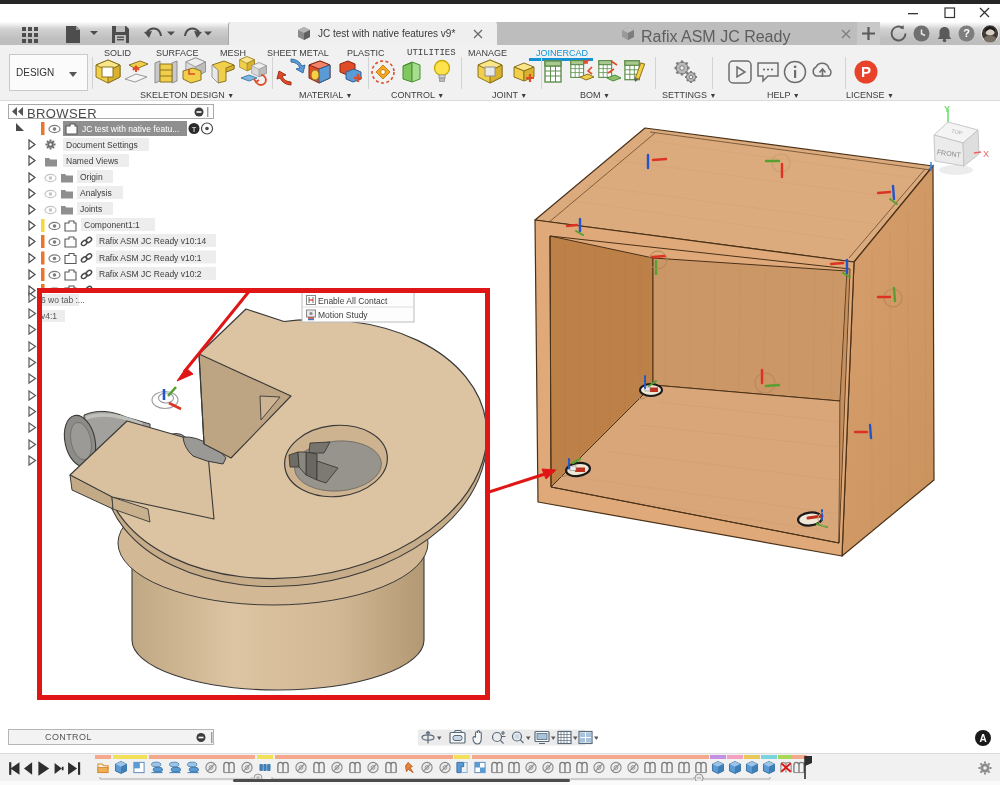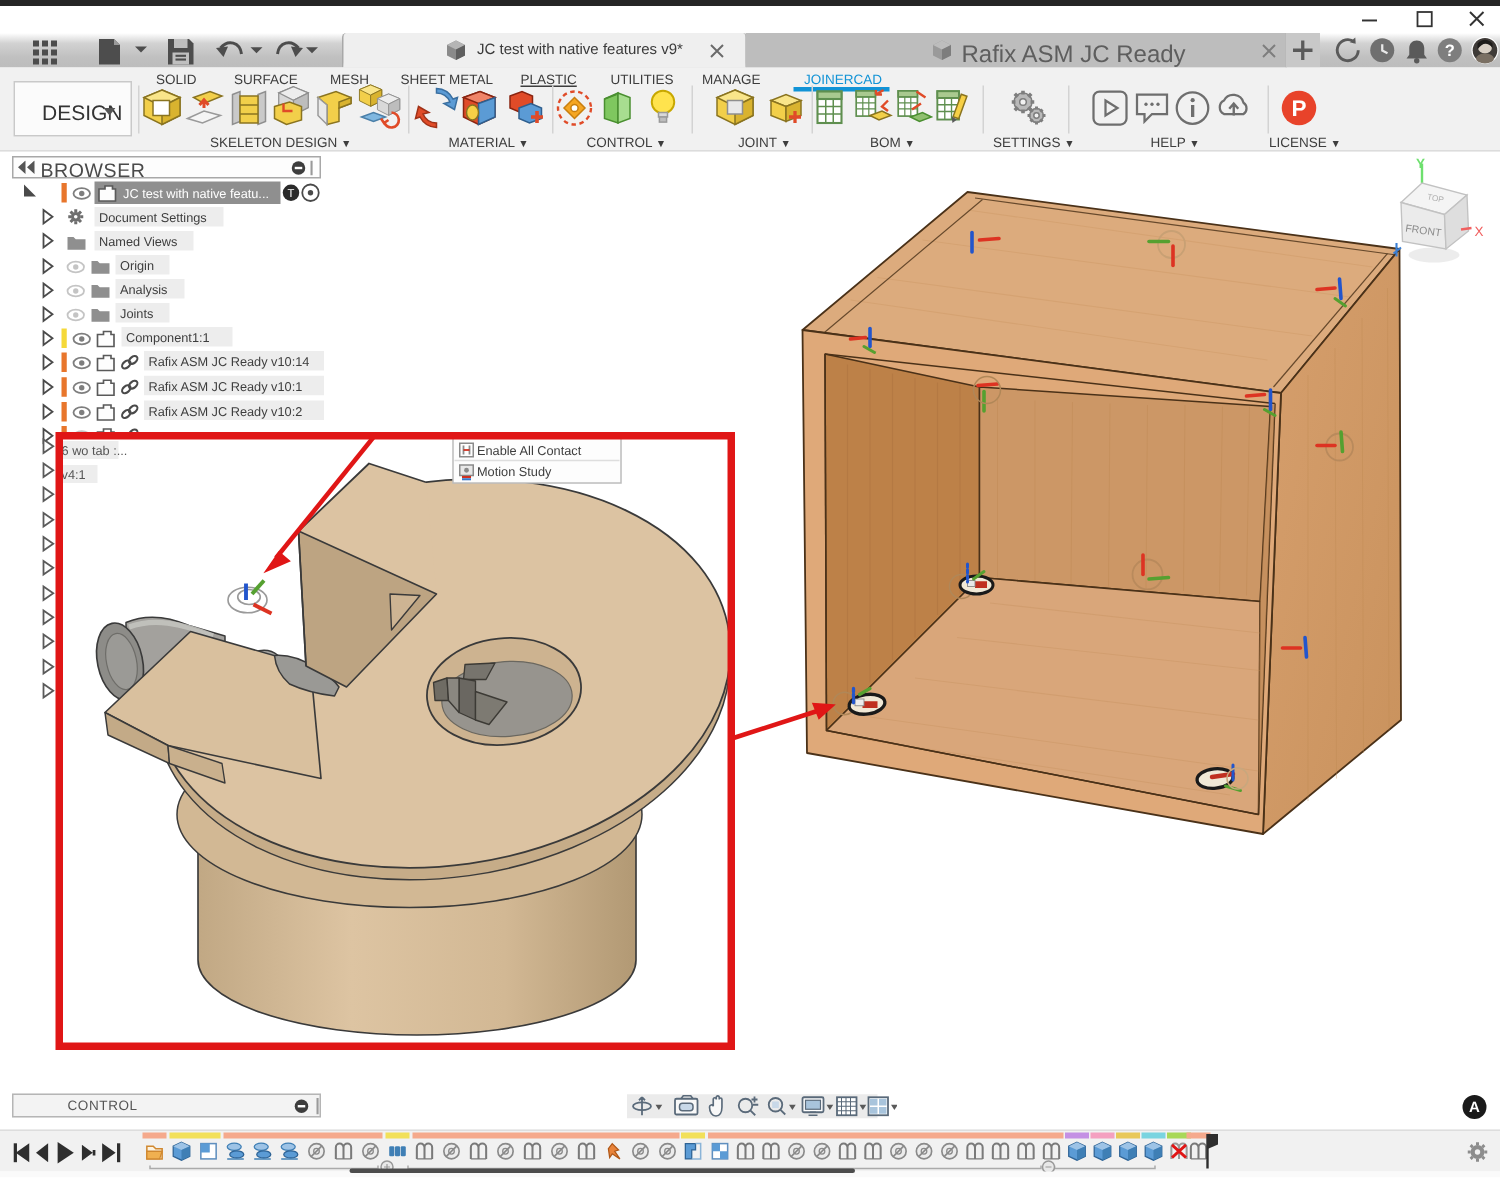--- a/index.html
+++ b/index.html
@@ -123,7 +123,7 @@
 <div class="lbl" style="left:156px;top:48px;">SURFACE</div>
 <div class="lbl" style="left:220px;top:48px;">MESH</div>
 <div class="lbl" style="left:267px;top:48px;">SHEET METAL</div>
-<div class="lbl" style="left:347px;top:48px;text-decoration:underline;">PLASTIC</div>
+<div class="lbl" style="left:347px;top:48px;">PLASTIC</div>
 <div class="lbl" style="left:407px;top:48px;">UTILITIES</div>
 <div class="lbl" style="left:468px;top:48px;text-align:center;">MANAGE</div>
 <div class="lbl" style="left:536px;top:48px;color:#1193d6;">JOINERCAD</div>

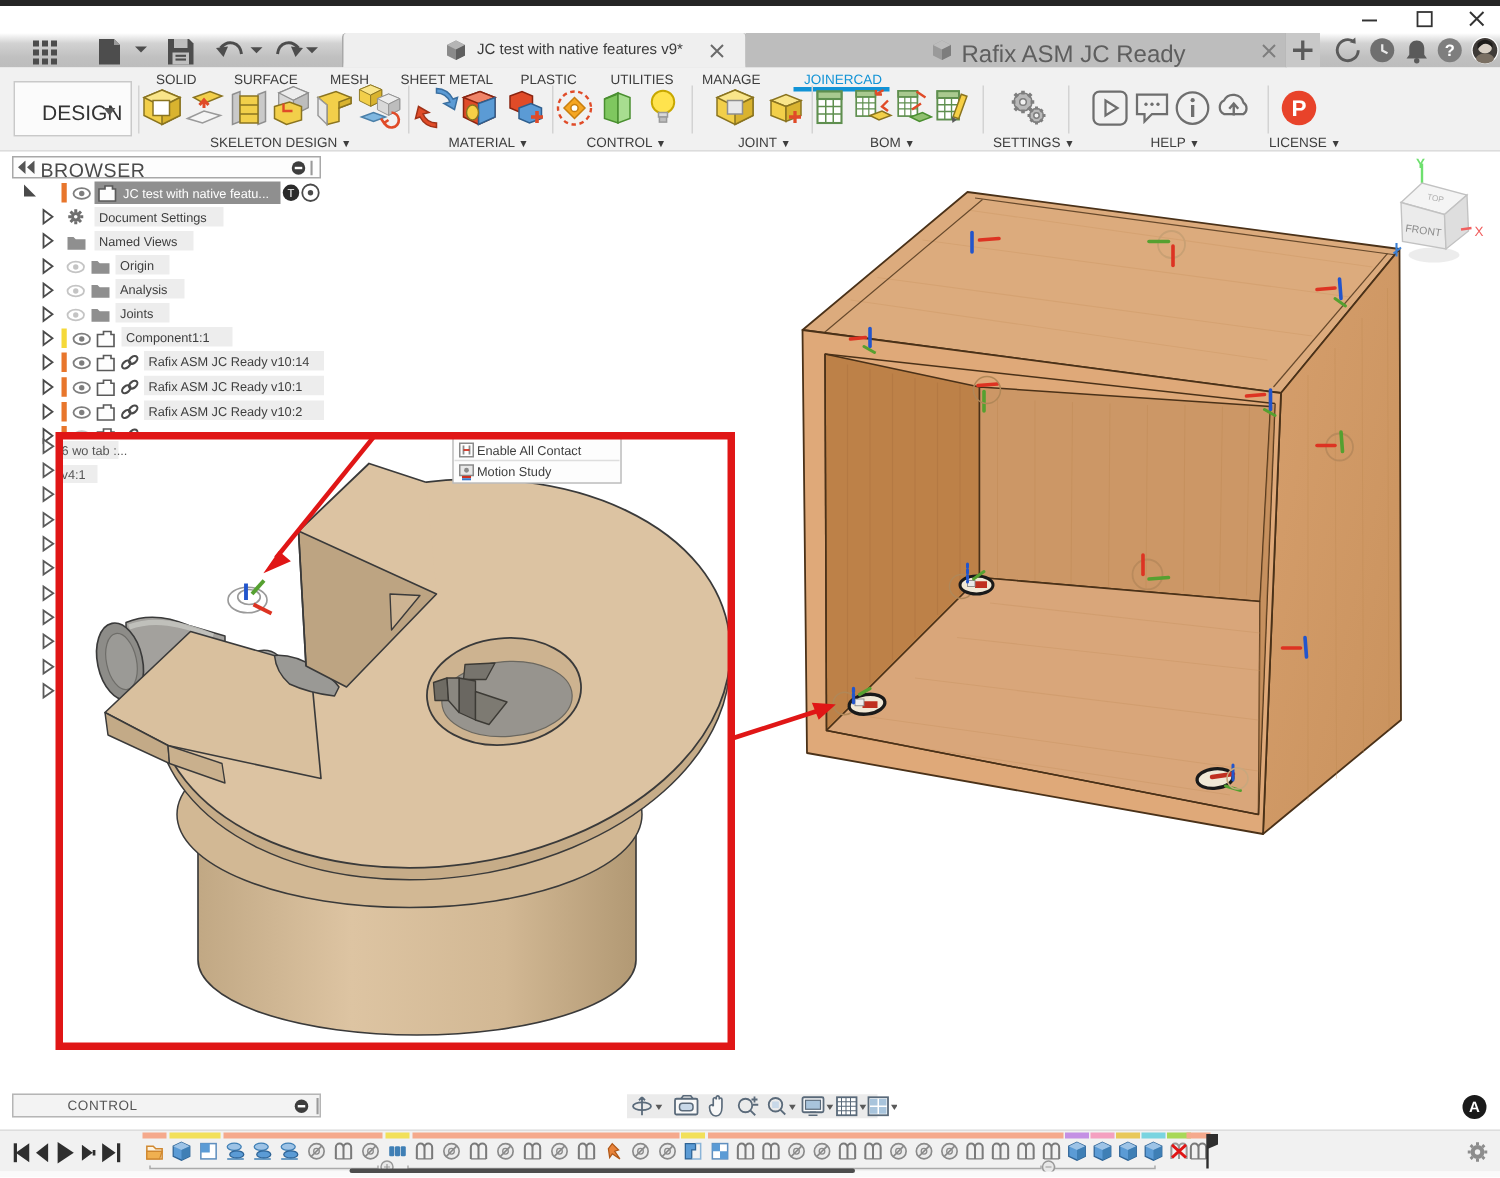--- a/index.html
+++ b/index.html
@@ -124,7 +124,7 @@
 <div class="lbl" style="left:220px;top:48px;">MESH</div>
 <div class="lbl" style="left:267px;top:48px;">SHEET METAL</div>
 <div class="lbl" style="left:347px;top:48px;">PLASTIC</div>
-<div class="lbl" style="left:407px;top:48px;">UTILITIES</div>
+<div class="lbl" style="left:407px;top:48px;font-family:Liberation Mono, monospace;">UTILITIES</div>
 <div class="lbl" style="left:468px;top:48px;text-align:center;">MANAGE</div>
 <div class="lbl" style="left:536px;top:48px;color:#1193d6;">JOINERCAD</div>
 <div class="abs" style="left:529px;top:58px;width:64px;height:3px;background:#1193d6;"></div>

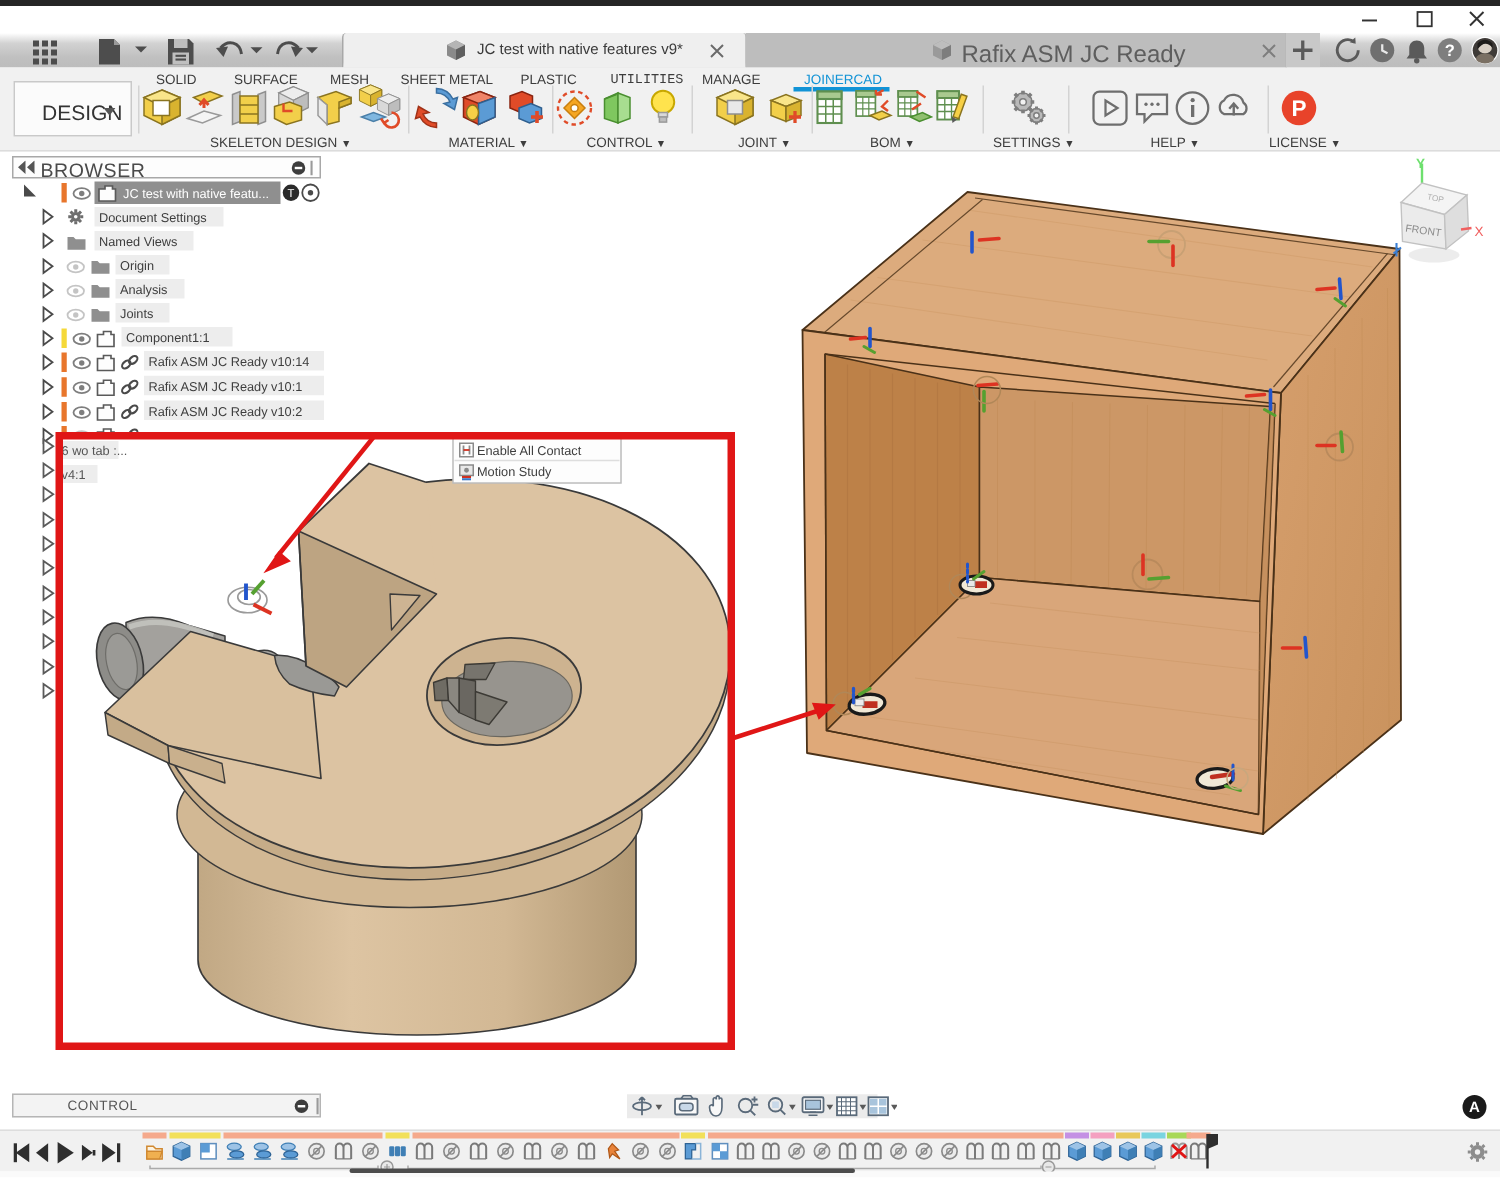--- a/index.html
+++ b/index.html
@@ -130,7 +130,7 @@
 <div class="abs" style="left:529px;top:58px;width:64px;height:3px;background:#1193d6;"></div>
 
 <div class="abs" style="left:9px;top:54px;width:79px;height:37px;background:#fbfbfb;border:1px solid #c9c9c9;box-sizing:border-box;"></div>
-<div class="abs" style="left:28px;top:67px;font-size:14px;color:#333;">DESIGN</div>
+<div class="abs" style="left:16px;top:67px;font-size:10px;color:#333;">DESIGN</div>
 <svg class="abs" style="left:69px;top:72px" width="8" height="6" viewBox="0 0 8 6">
       <path d="M0 0 L8 0 L4 5 Z" fill="#555"></path>
     </svg>

